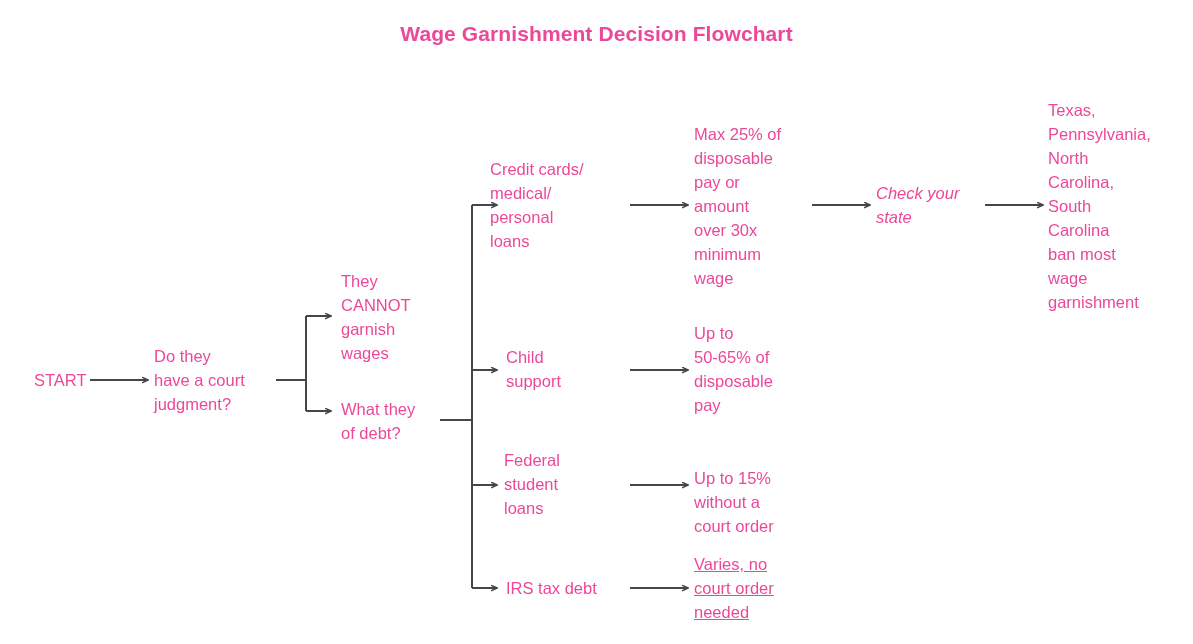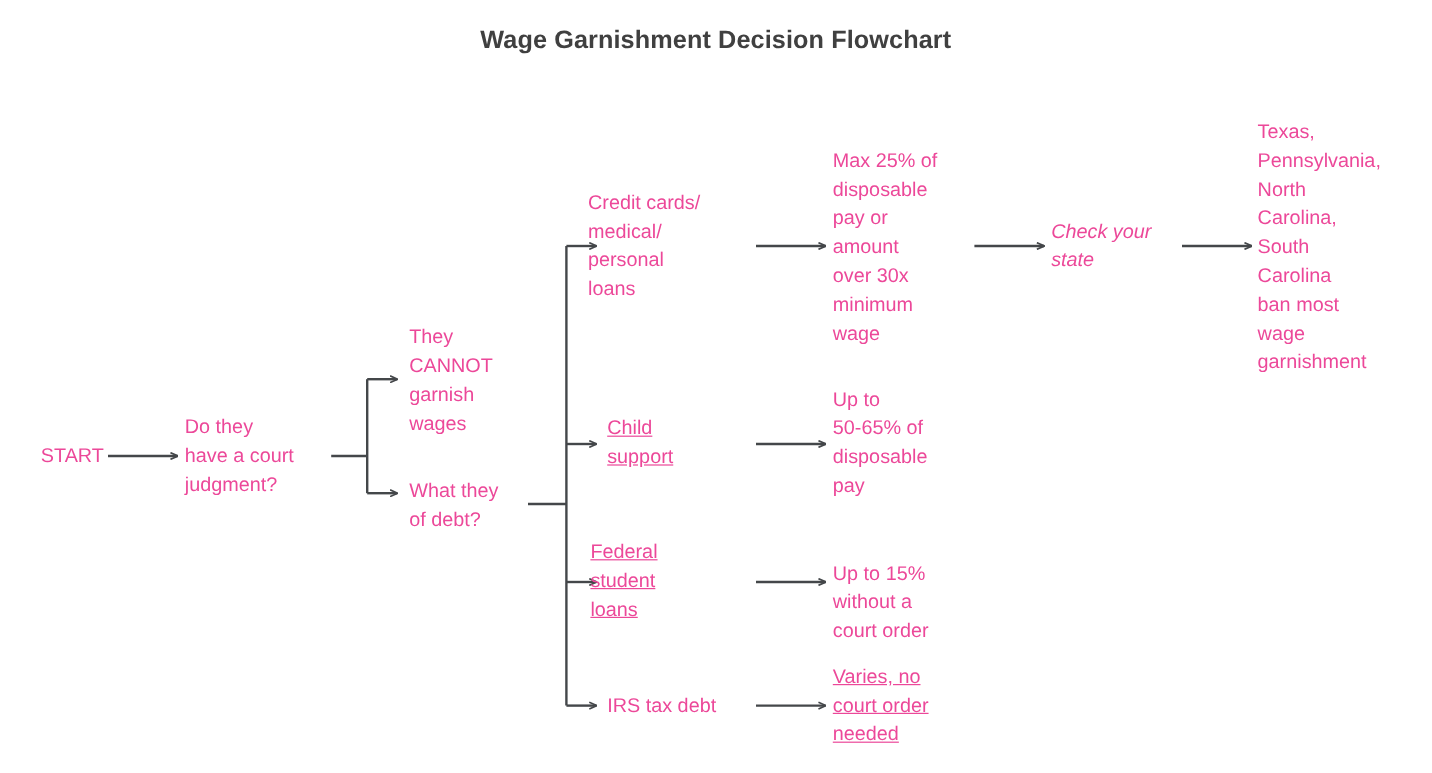--- a/index.html
+++ b/index.html
@@ -28,7 +28,7 @@
     text-align: center;
     font-size: 21px;
     font-weight: bold;
-    color: #404040;
+    color: #ec4899;
     letter-spacing: 0.1px;
   }
   .node {

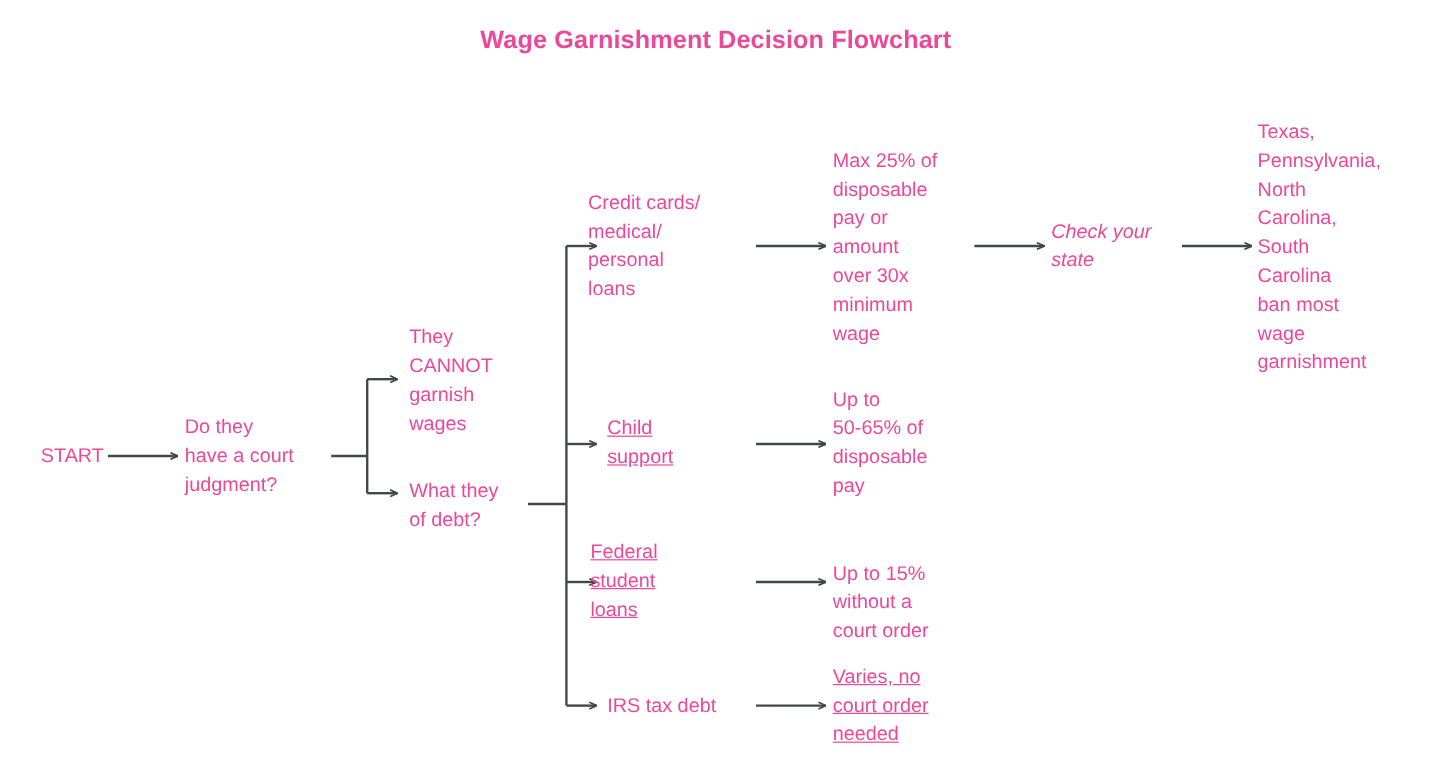--- a/index.html
+++ b/index.html
@@ -112,7 +112,7 @@
 personal
 loans</div>
 
-  <div class="node" style="left:506px; top:345px; width:118px;text-decoration:underline;">Child
+  <div class="node" style="left:506px; top:345px; width:118px;">Child
 support</div>
 
   <div class="node" style="left:492px; top:448px; width:118px;text-decoration:underline;">Federal

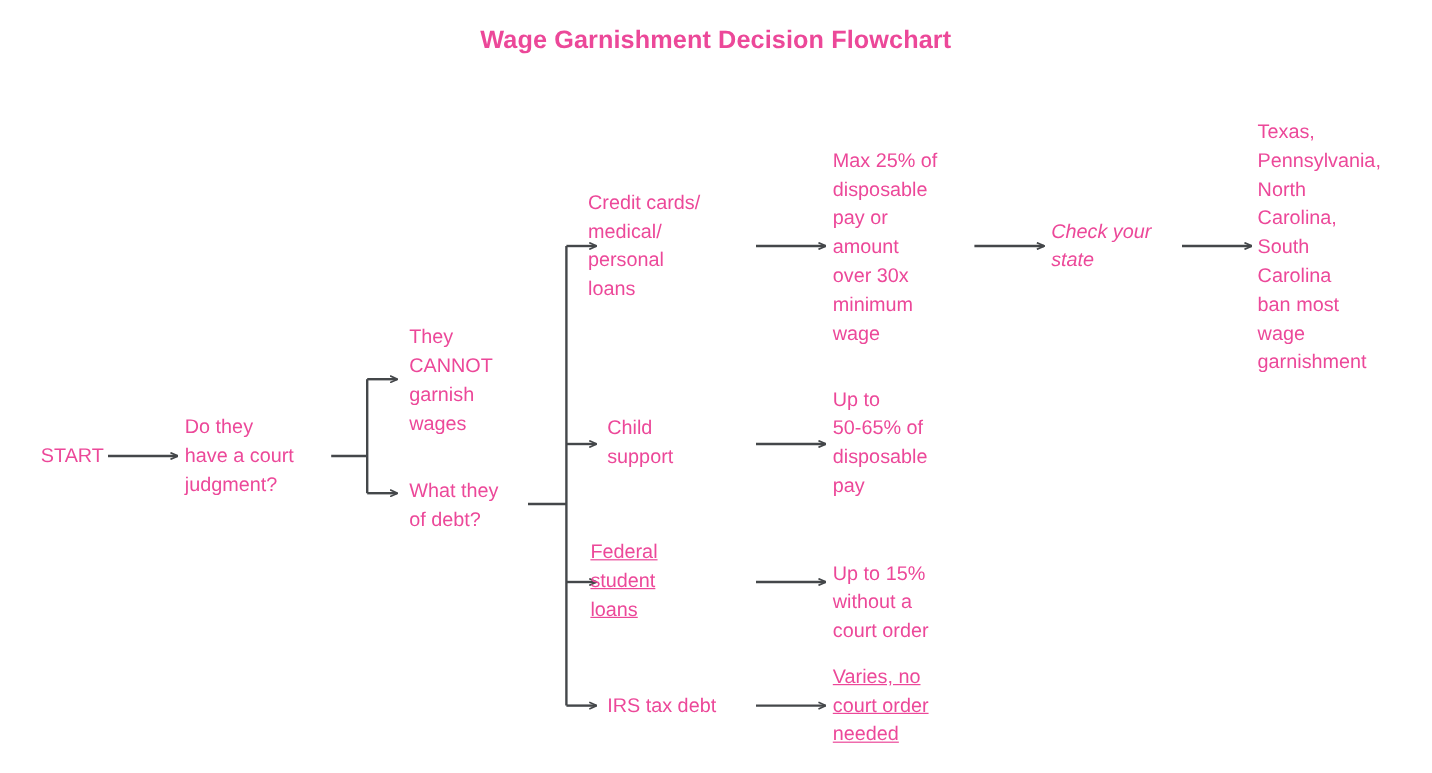--- a/index.html
+++ b/index.html
@@ -115,7 +115,7 @@
   <div class="node" style="left:506px; top:345px; width:118px;">Child
 support</div>
 
-  <div class="node" style="left:492px; top:448px; width:118px;text-decoration:underline;">Federal
+  <div class="node" style="left:504px; top:448px; width:118px;">Federal
 student
 loans</div>
 

